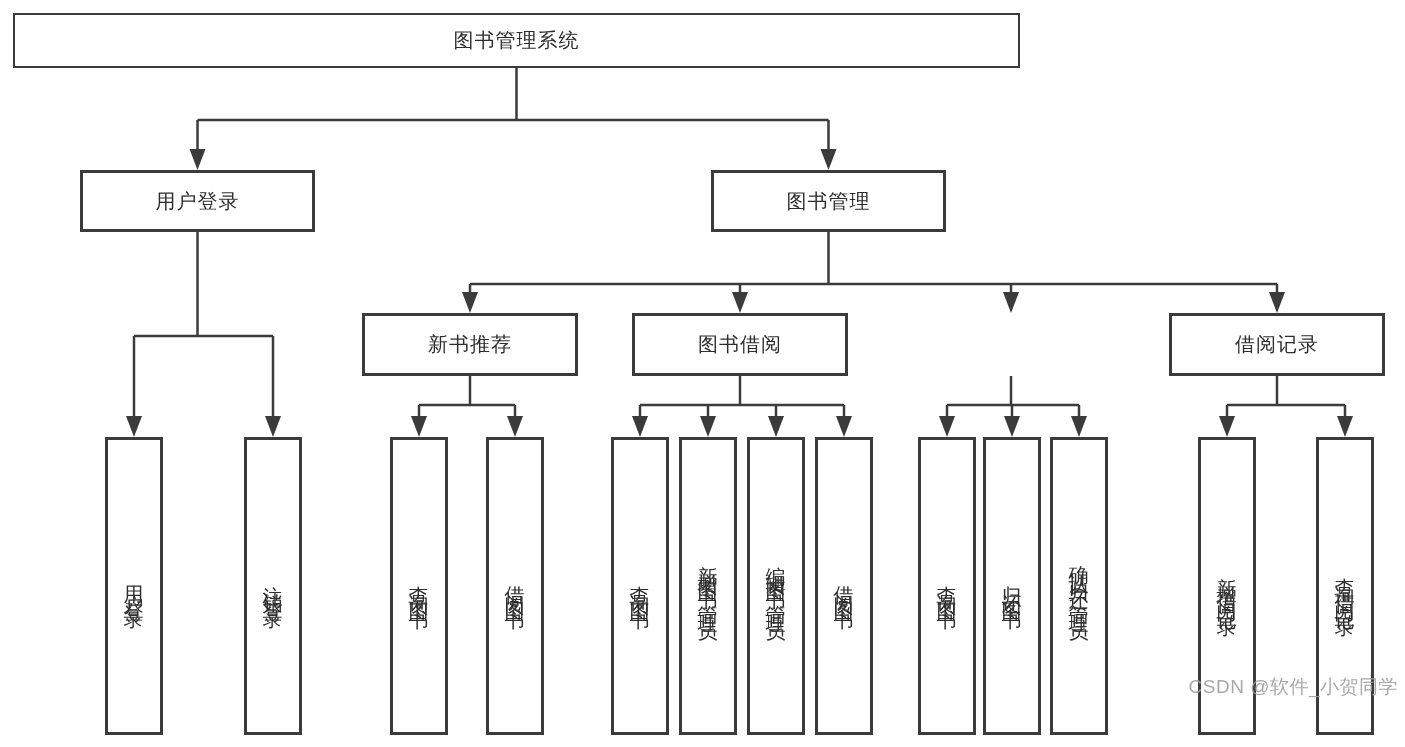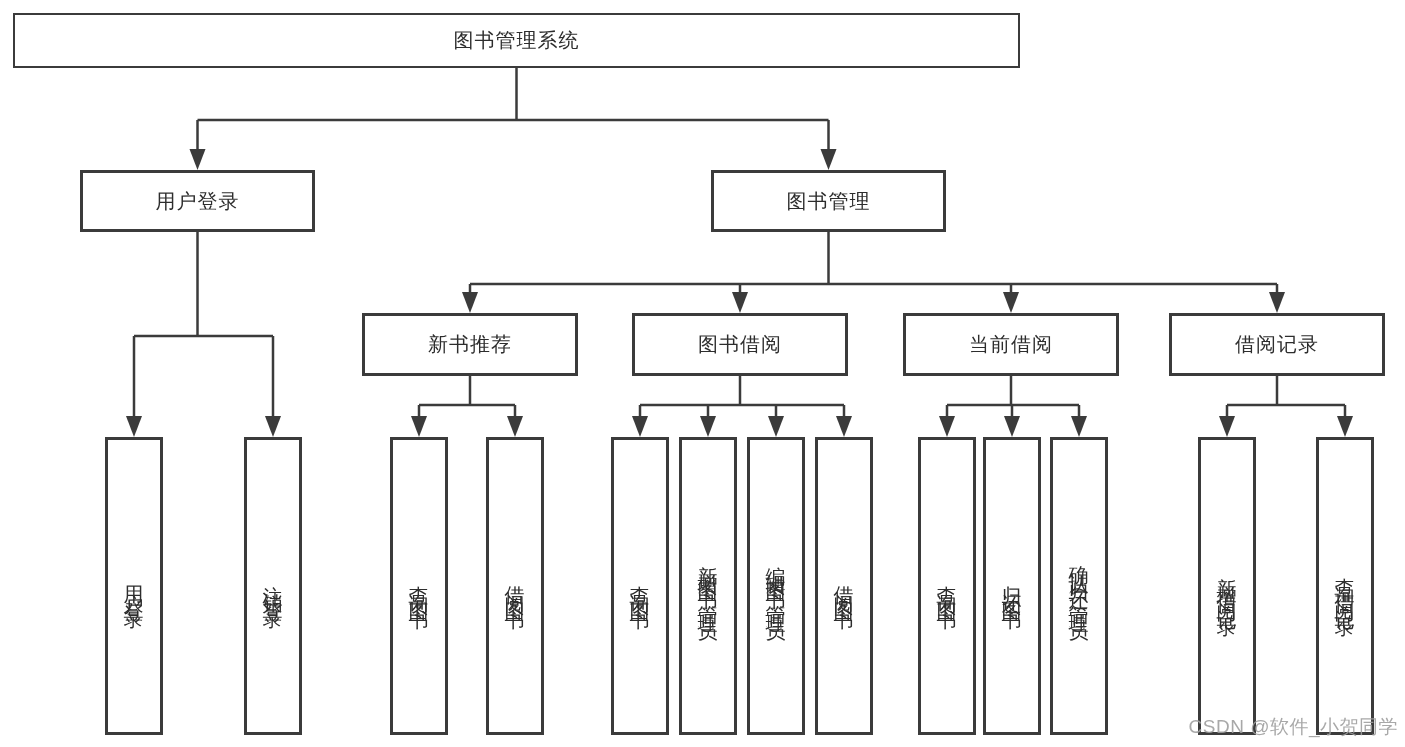--- a/index.html
+++ b/index.html
@@ -157,9 +157,6 @@
   <div class="node" style="left:632px; top:313px; width:216px; height:63px;text-align:right;">
     <span>图书借阅</span>
   </div>
-  <div class="node" style="left:903px; top:313px; width:216px; height:63px;">
-    <span>当前借阅</span>
-  </div>
   <div class="node" style="left:1169px; top:313px; width:216px; height:63px;">
     <span>借阅记录</span>
   </div>

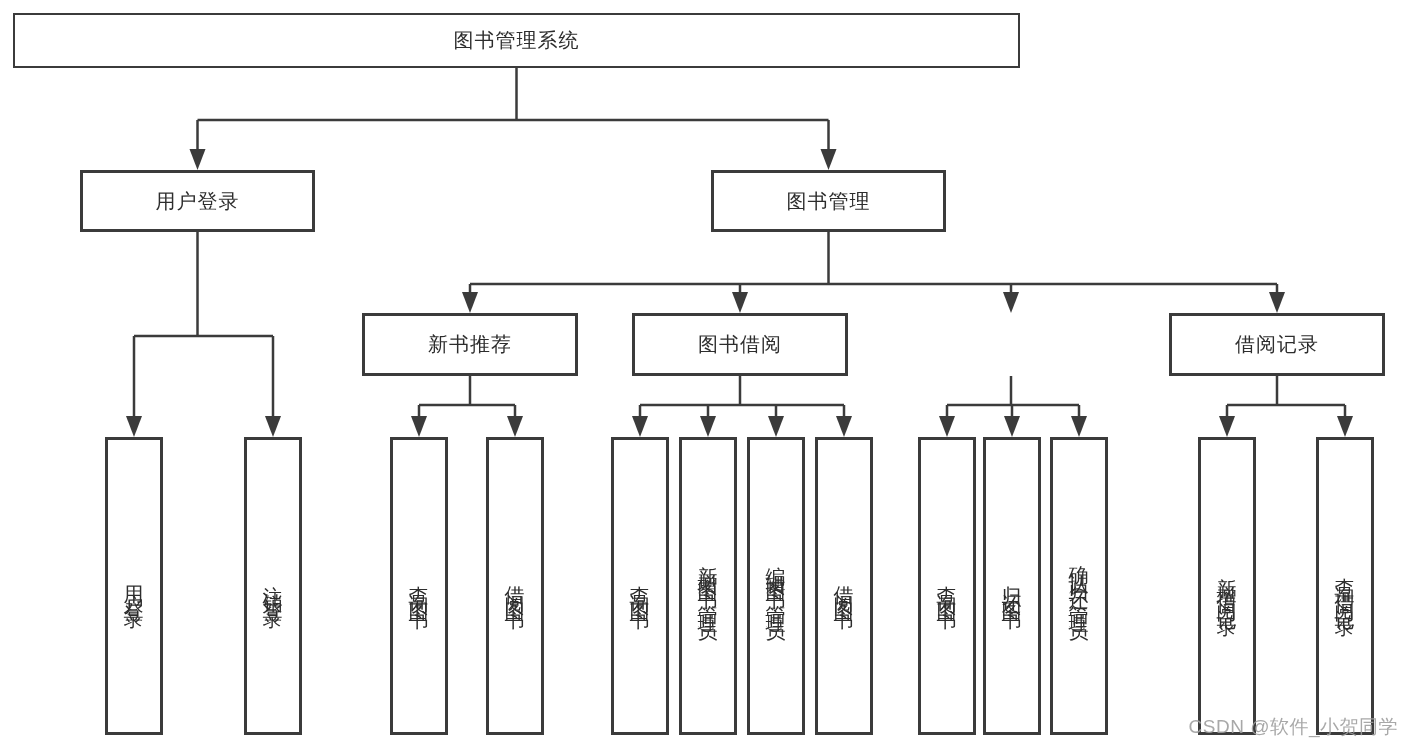--- a/index.html
+++ b/index.html
@@ -59,7 +59,7 @@
   .watermark {
     position: absolute;
     left: 1188px;
-    top: 714px;
+    top: 674px;
     width: 210px;
     text-align: right;
     font-size: 19px;

